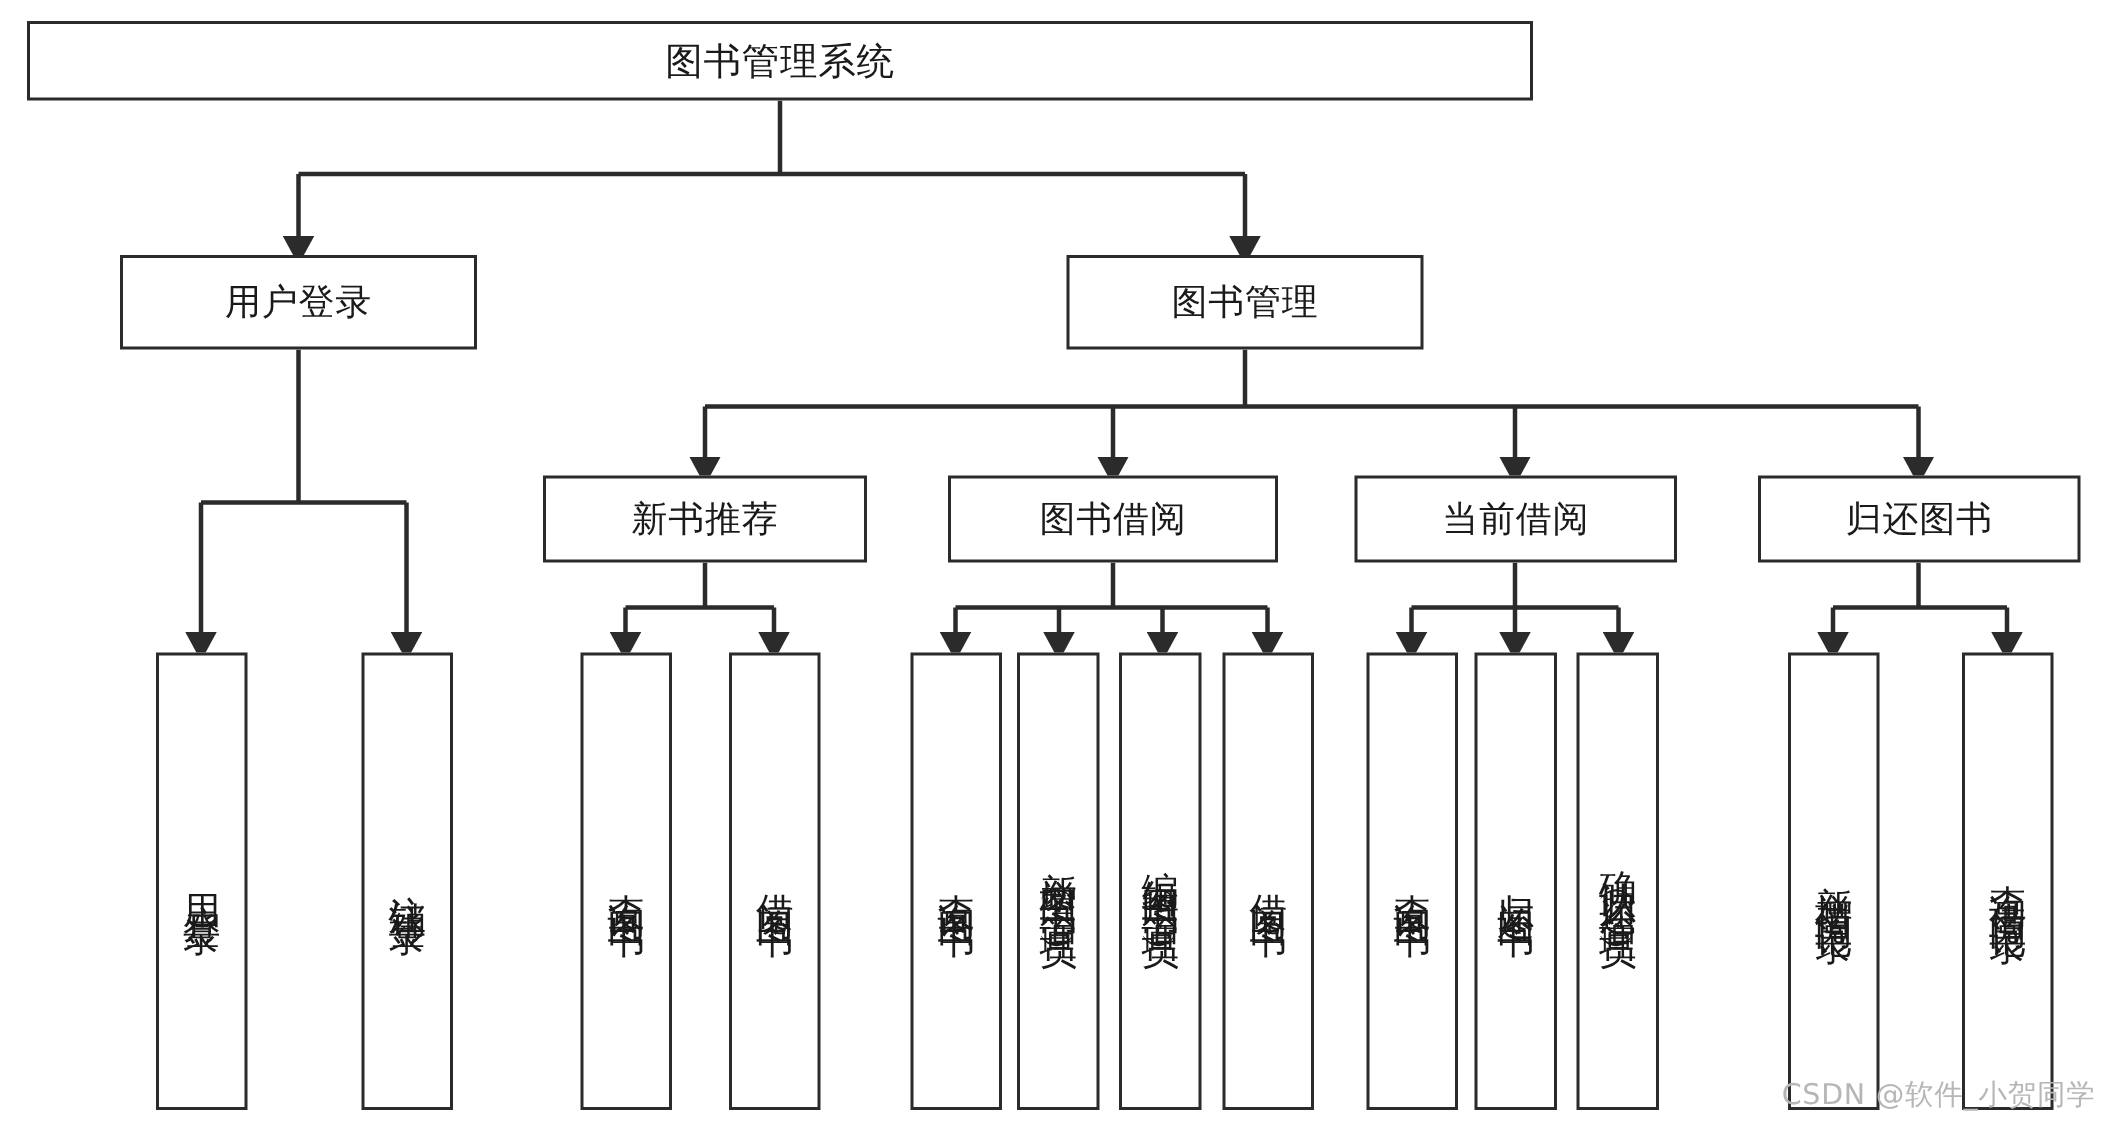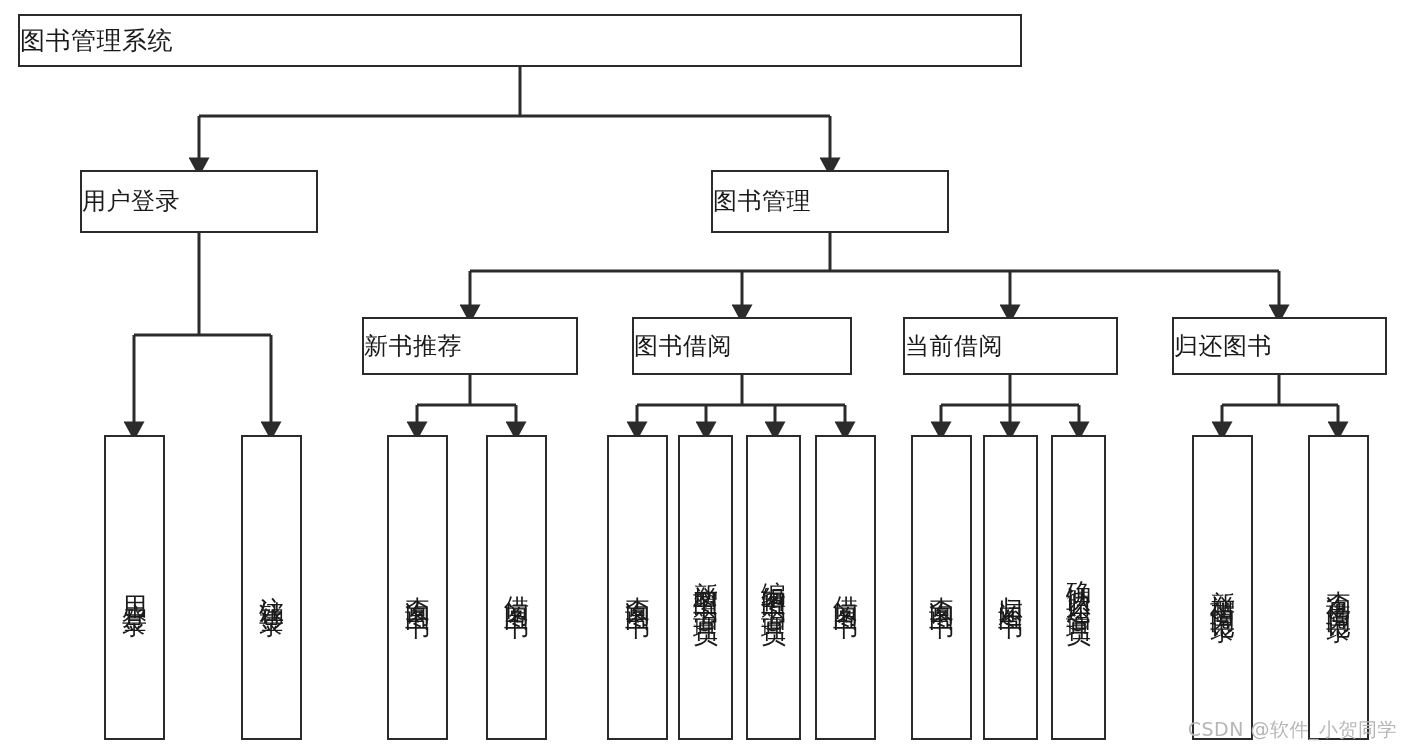--- a/index.html
+++ b/index.html
@@ -34,7 +34,7 @@
     border: 2.5px solid #2b2b2b;
     display: flex;
     align-items: center;
-    justify-content: flex-start;
+    justify-content: center;
     z-index: 2;
   }
   .node .label {

